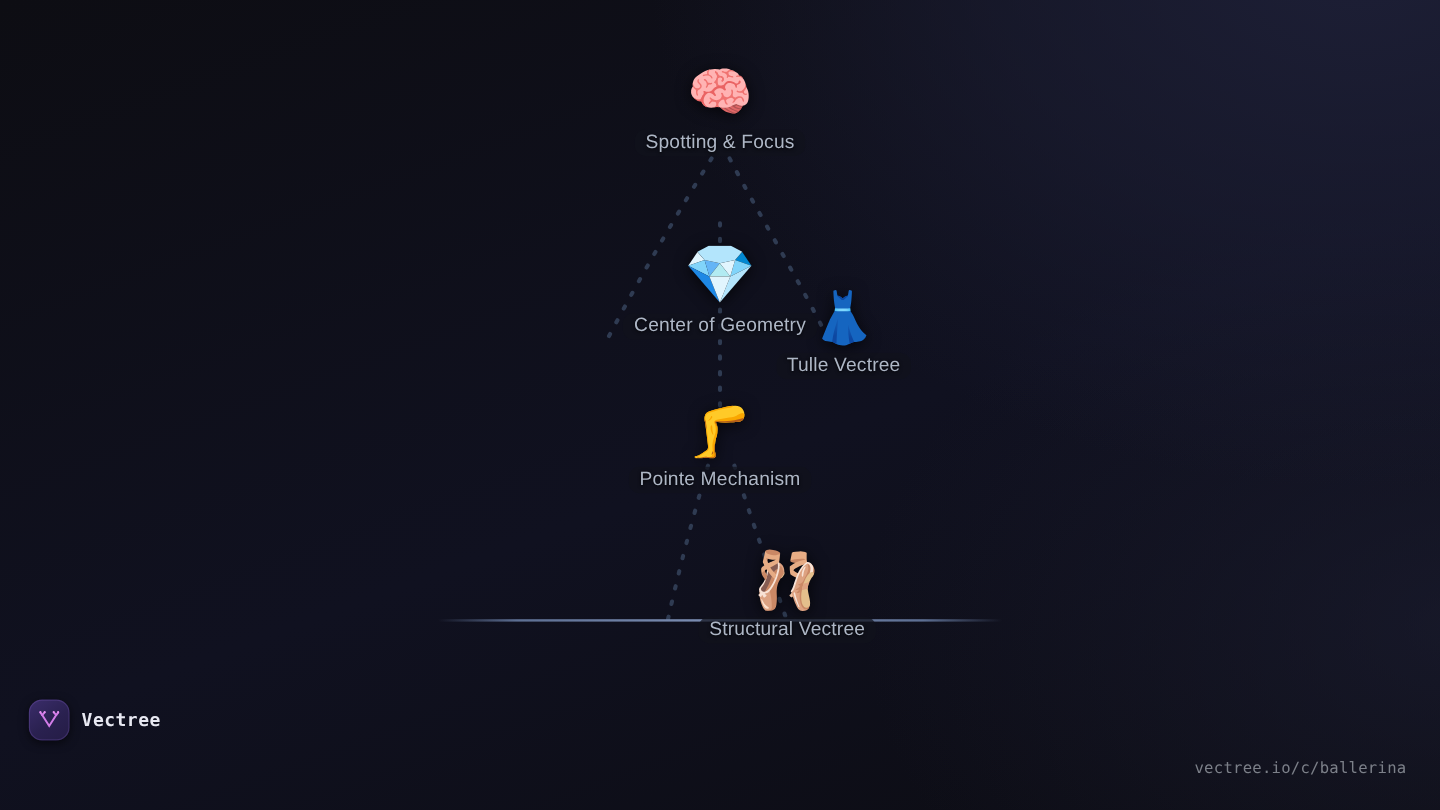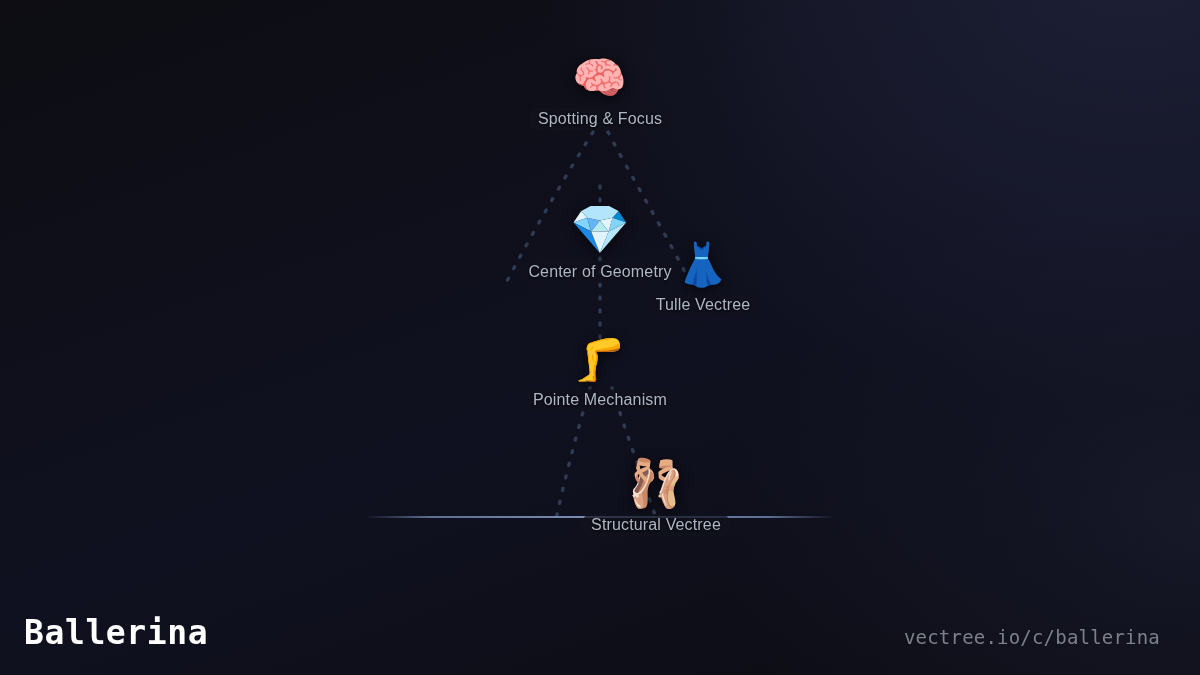--- a/index.html
+++ b/index.html
@@ -113,6 +113,22 @@
   </div>
 
   <div id="footer">
+    <div class="brand-row">
+      <div class="logo">
+        <svg width="20" height="20" viewBox="0 0 24 24" fill="none" stroke="#d27ce8" stroke-width="2" stroke-linecap="round">
+          <path d="M5 7 L12 18 L19 7"></path>
+          <path d="M5 7 L3.2 4.6"></path>
+          <path d="M5 7 L7.2 4.6"></path>
+          <path d="M19 7 L16.8 4.6"></path>
+          <path d="M19 7 L21 4.6"></path>
+          <circle cx="3.2" cy="4.2" r="1.1" fill="#e48ff0" stroke="none"></circle>
+          <circle cx="7.5" cy="4.2" r="1.1" fill="#e48ff0" stroke="none"></circle>
+          <circle cx="16.5" cy="4.2" r="1.1" fill="#e48ff0" stroke="none"></circle>
+          <circle cx="20.9" cy="4.2" r="1.1" fill="#e48ff0" stroke="none"></circle>
+        </svg>
+      </div>
+      <div class="brand-name">Vectree</div>
+    </div>
     <div class="page-title">Ballerina</div>
     <div class="footer-url">vectree.io/c/ballerina</div>
   </div>

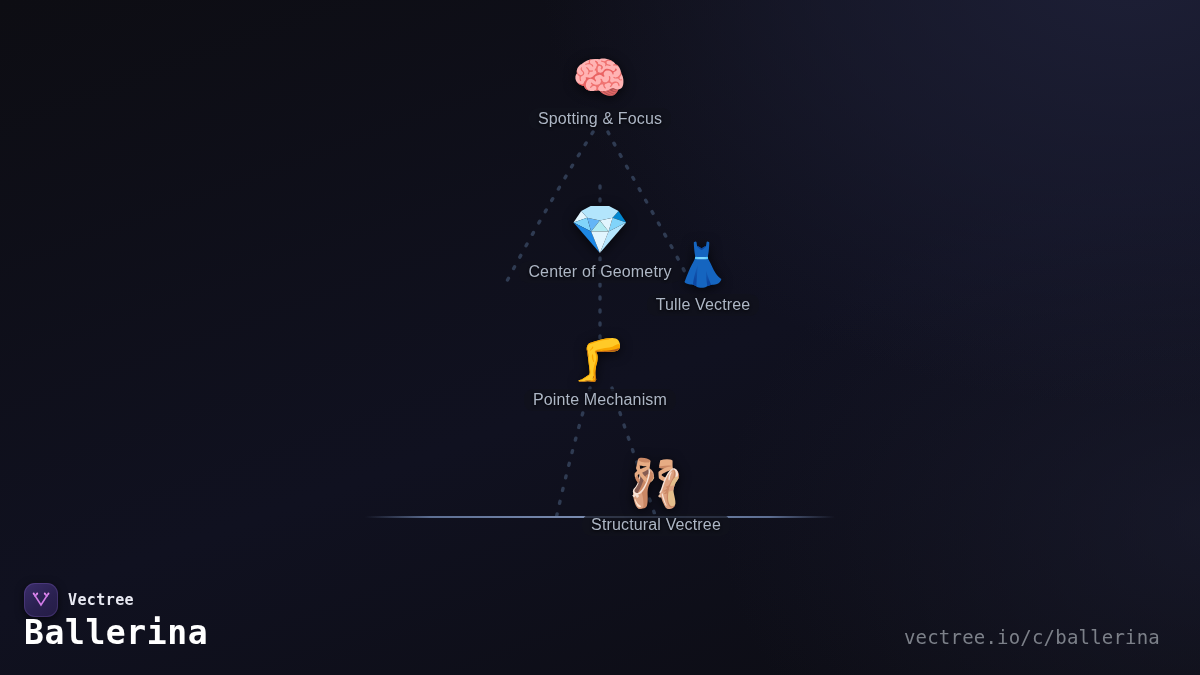--- a/index.html
+++ b/index.html
@@ -129,7 +129,6 @@
       </div>
       <div class="brand-name">Vectree</div>
     </div>
-    <div class="page-title">Ballerina</div>
     <div class="footer-url">vectree.io/c/ballerina</div>
   </div>
 

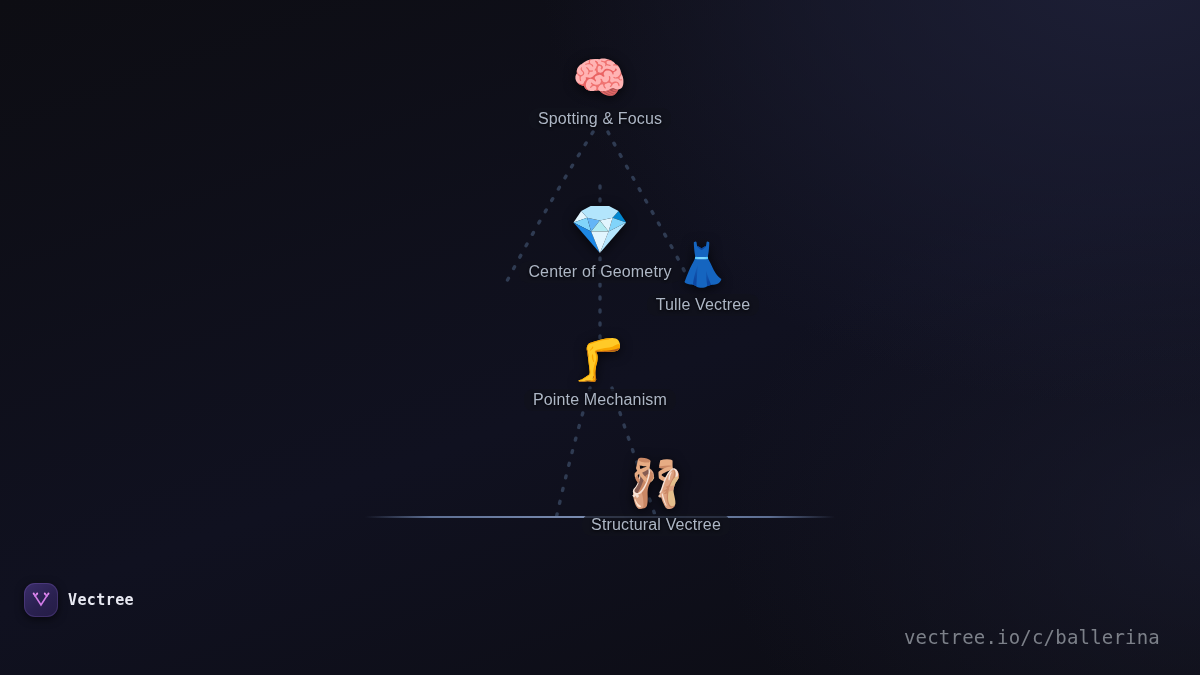--- a/index.html
+++ b/index.html
@@ -64,9 +64,9 @@
     font-size:33px; font-weight:bold; color:#ffffff; letter-spacing:0.6px;
   }
   .footer-url {
-    position:absolute; right:40px; bottom:27px;
+    position:absolute; right:28px; bottom:27px;
     font-family:"DejaVu Sans Mono", monospace;
-    font-size:19px; color:#7c8089; letter-spacing:0.2px;margin-left:11px;
+    font-size:13px; color:#7c8089; letter-spacing:0.2px;margin-left:11px;
   }
 </style>
 </head>

